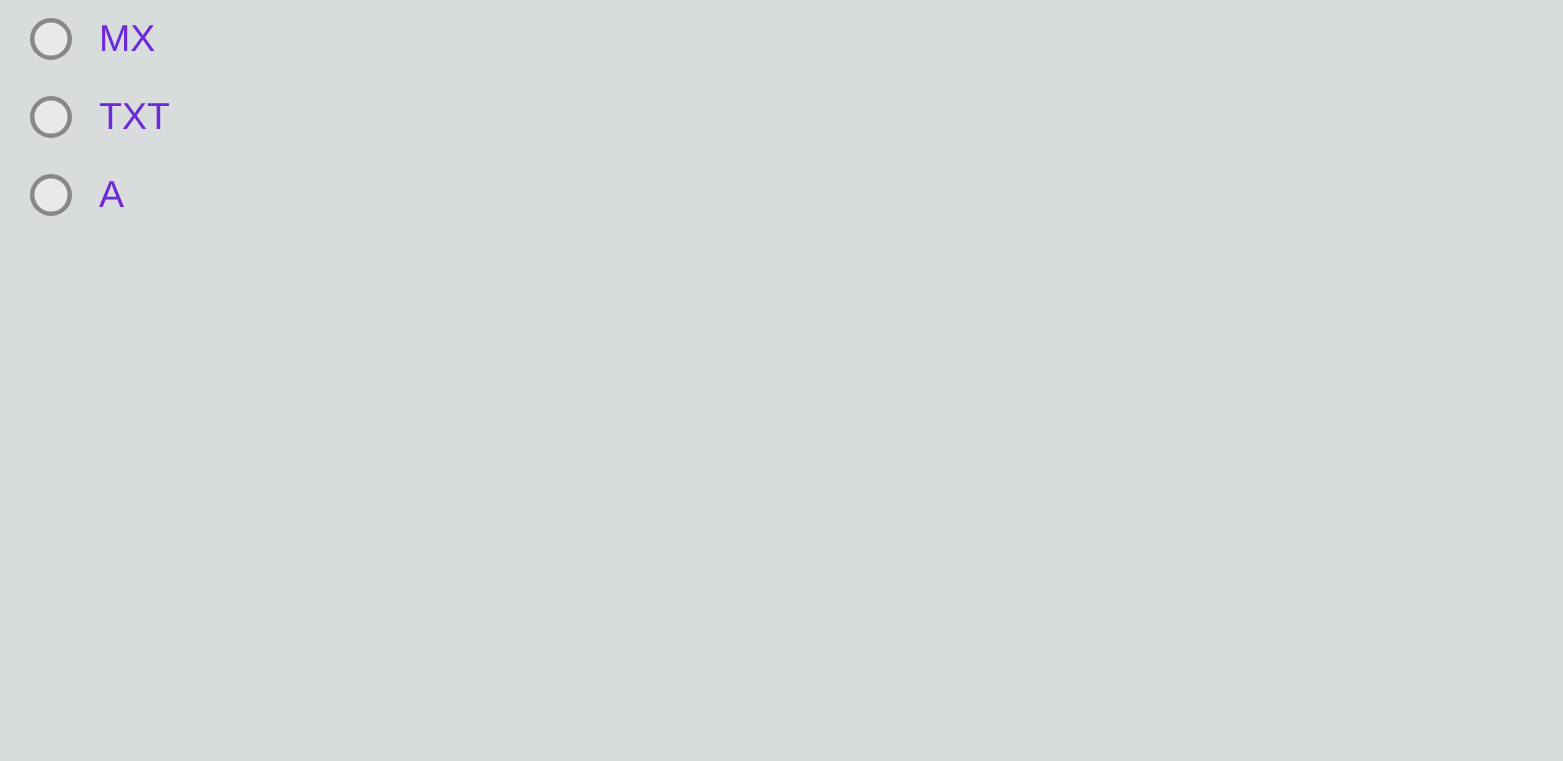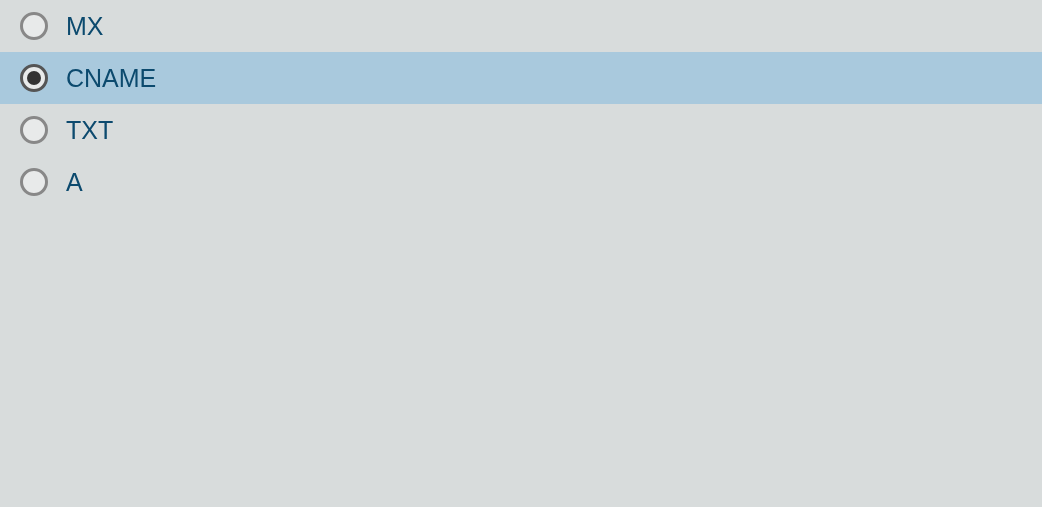--- a/index.html
+++ b/index.html
@@ -65,7 +65,7 @@
     }
     .option-label {
       font-size: 25px;
-      color: #0c4a6e;
+      color: #6d28d9;
     }
   </style>
 </head>

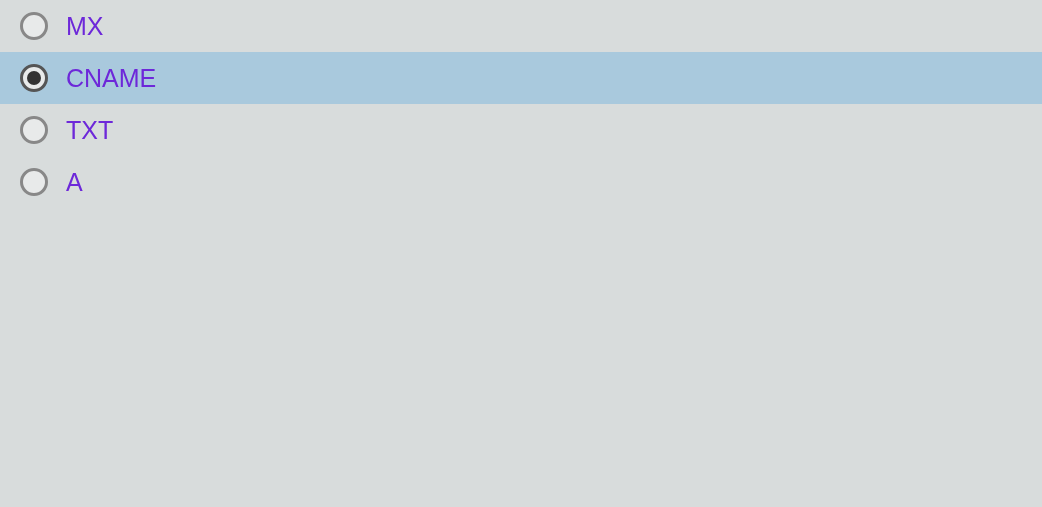--- a/index.html
+++ b/index.html
@@ -77,12 +77,6 @@
       <div class="radio"></div>
       <span class="option-label">MX</span>
     </div>
-    <div class="option-row selected">
-      <div class="radio selected-radio">
-          <div class="radio-inner"></div>
-        </div>
-      <span class="option-label">CNAME</span>
-    </div>
     <div class="option-row">
       <div class="radio"></div>
       <span class="option-label">TXT</span>

